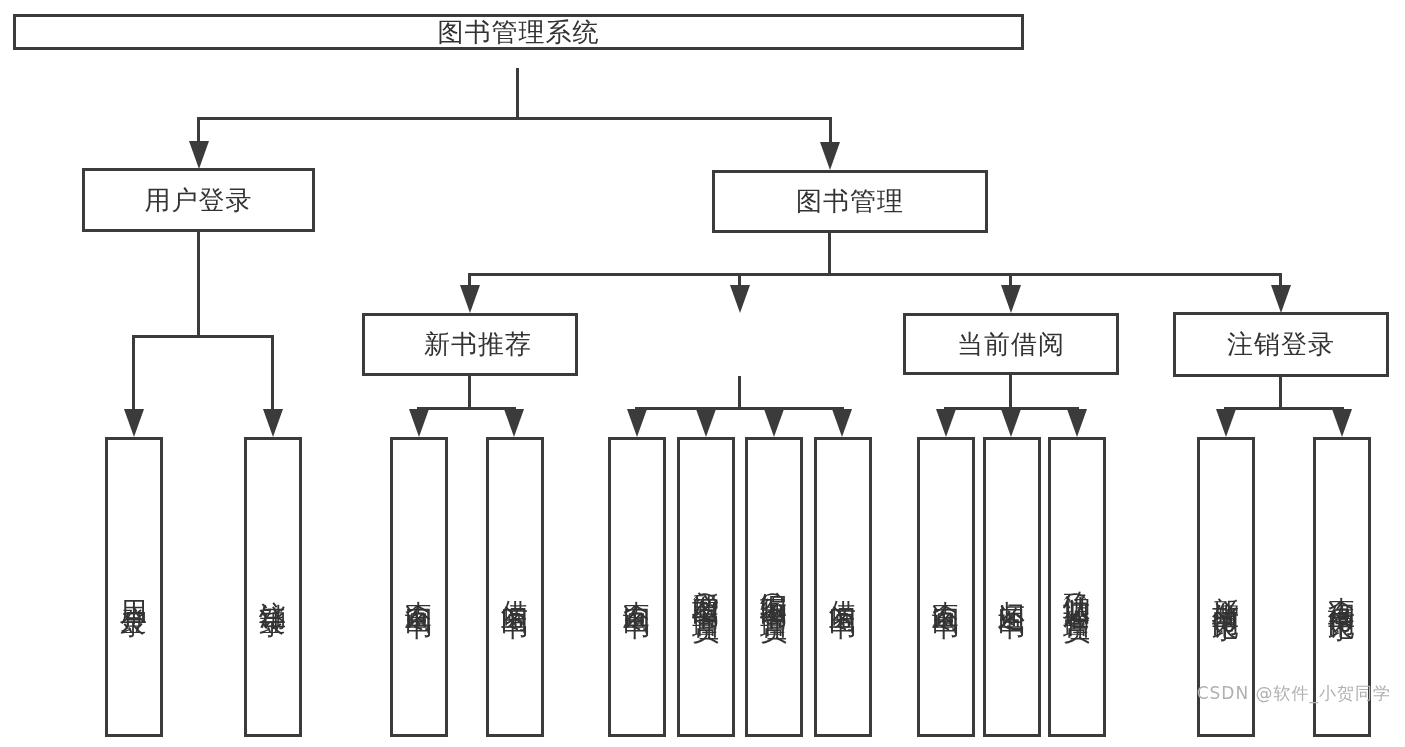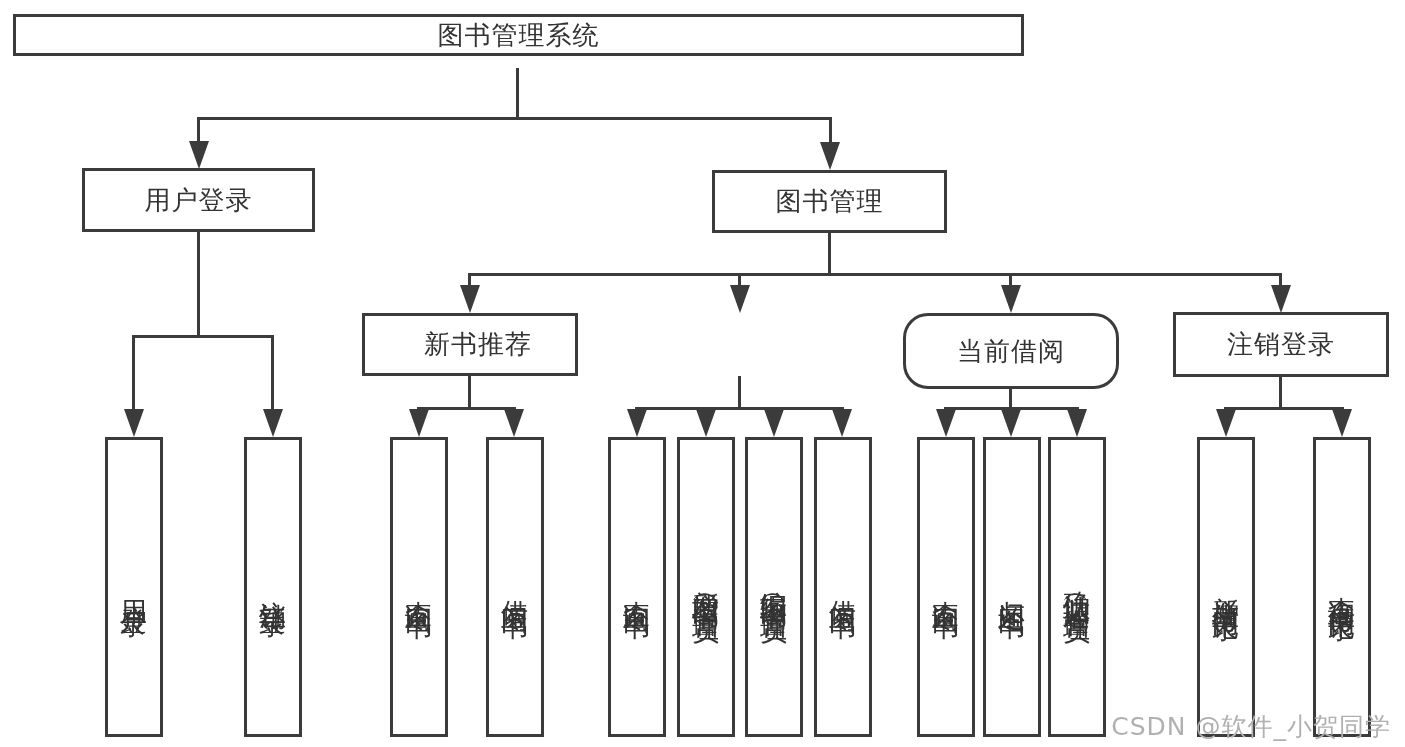--- a/index.html
+++ b/index.html
@@ -59,7 +59,7 @@
 
 <div id="stage">
 
-  <div class="box" style="left:13px;top:14px;width:1011px;height:42px;">图书管理系统</div>
+  <div class="box" style="left:13px;top:14px;width:1011px;height:36px;">图书管理系统</div>
 
   <div class="box" style="left:82px;top:168px;width:233px;height:64px;">用户登录</div>
   <div class="box" style="left:712px;top:170px;width:235px;height:63px;">图书管理</div>

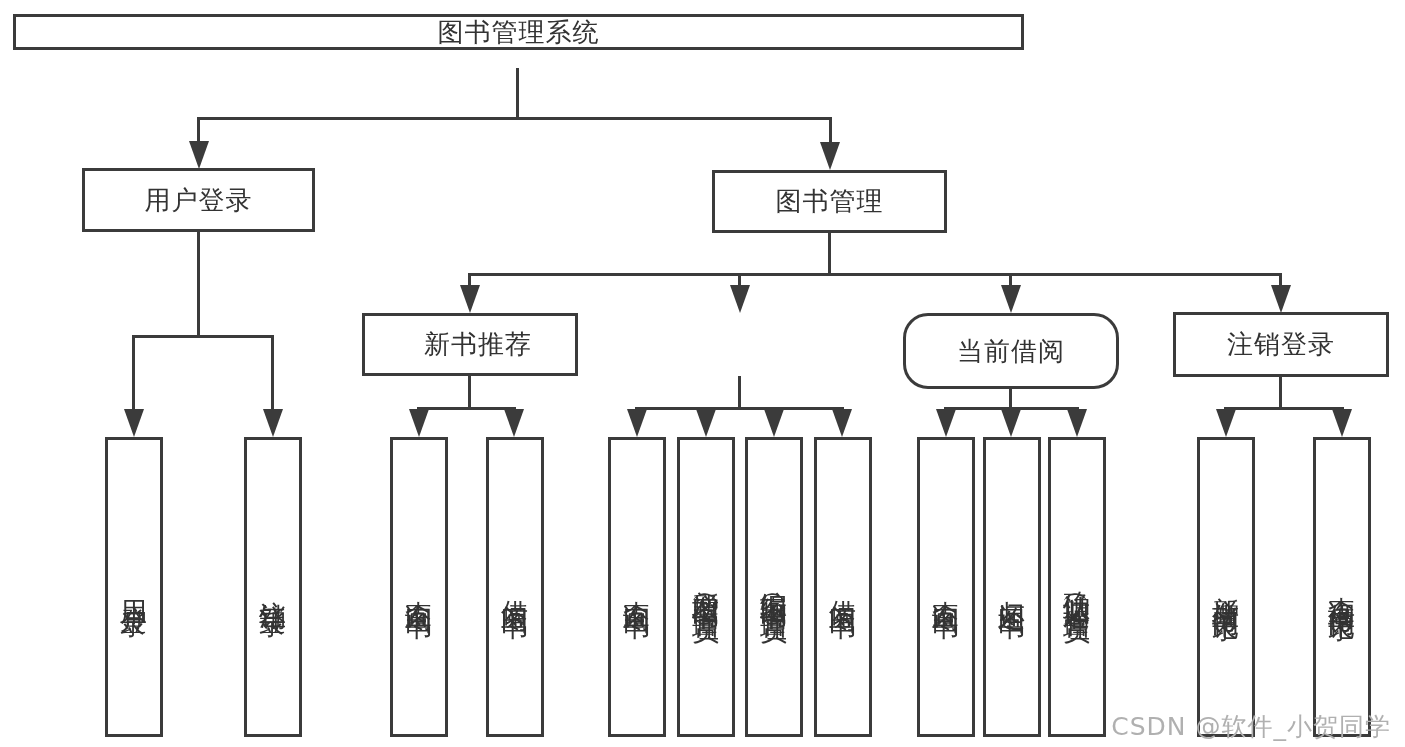--- a/index.html
+++ b/index.html
@@ -62,7 +62,7 @@
   <div class="box" style="left:13px;top:14px;width:1011px;height:36px;">图书管理系统</div>
 
   <div class="box" style="left:82px;top:168px;width:233px;height:64px;">用户登录</div>
-  <div class="box" style="left:712px;top:170px;width:235px;height:63px;">图书管理</div>
+  <div class="box" style="left:712px;top:170px;width:276px;height:63px;">图书管理</div>
 
   <div class="box" style="left:362px;top:313px;width:216px;height:63px;padding-left:16px;">新书推荐</div>
   <div class="box" style="left:903px;top:313px;width:216px;height:76px;border-radius:25px;">当前借阅</div>

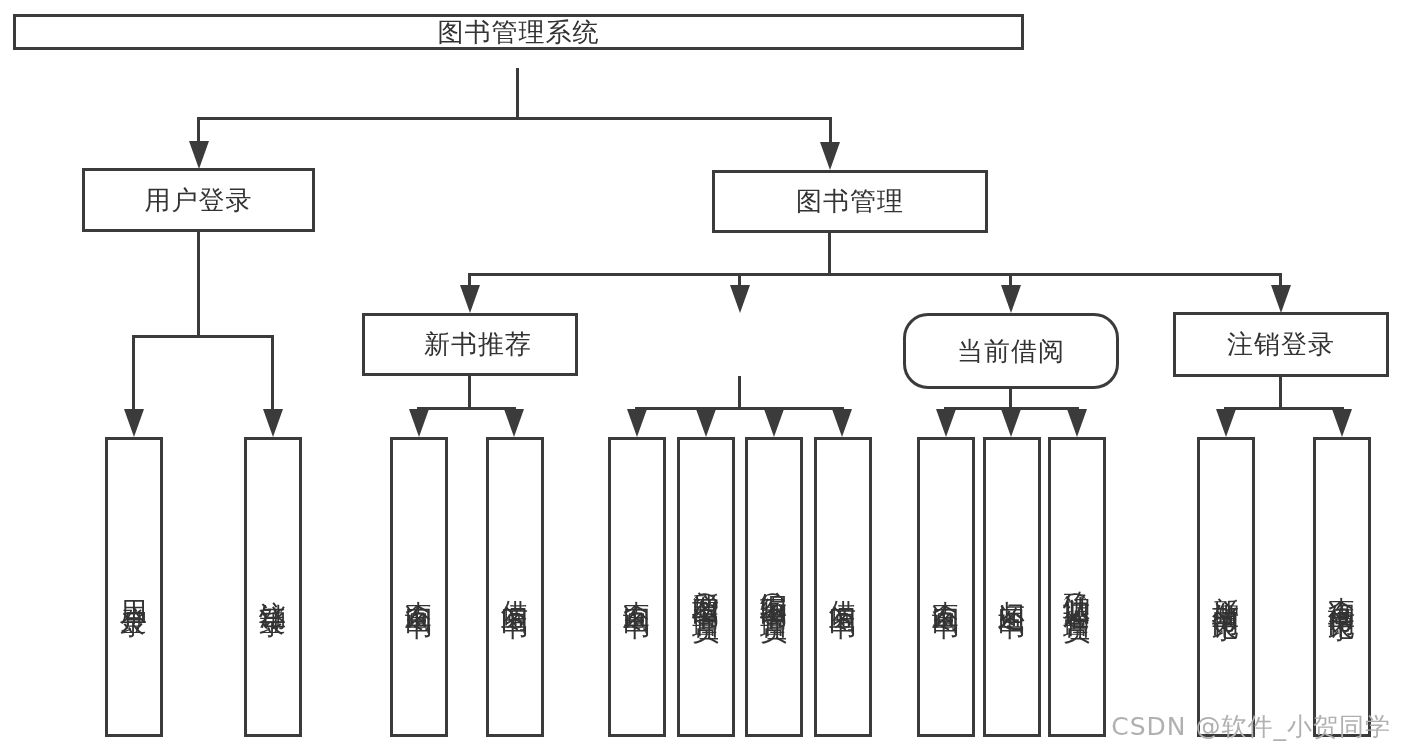--- a/index.html
+++ b/index.html
@@ -65,7 +65,7 @@
   <div class="box" style="left:712px;top:170px;width:276px;height:63px;">图书管理</div>
 
   <div class="box" style="left:362px;top:313px;width:216px;height:63px;padding-left:16px;">新书推荐</div>
-  <div class="box" style="left:903px;top:313px;width:216px;height:76px;border-radius:25px;">当前借阅</div>
+  <div class="box" style="left:903px;top:313px;width:216px;height:62px;">当前借阅</div>
   <div class="box" style="left:1173px;top:312px;width:216px;height:65px;">注销登录</div>
 
   <div class="box vbox" style="left:105px;top:437px;width:58px;height:300px;">用户登录</div>

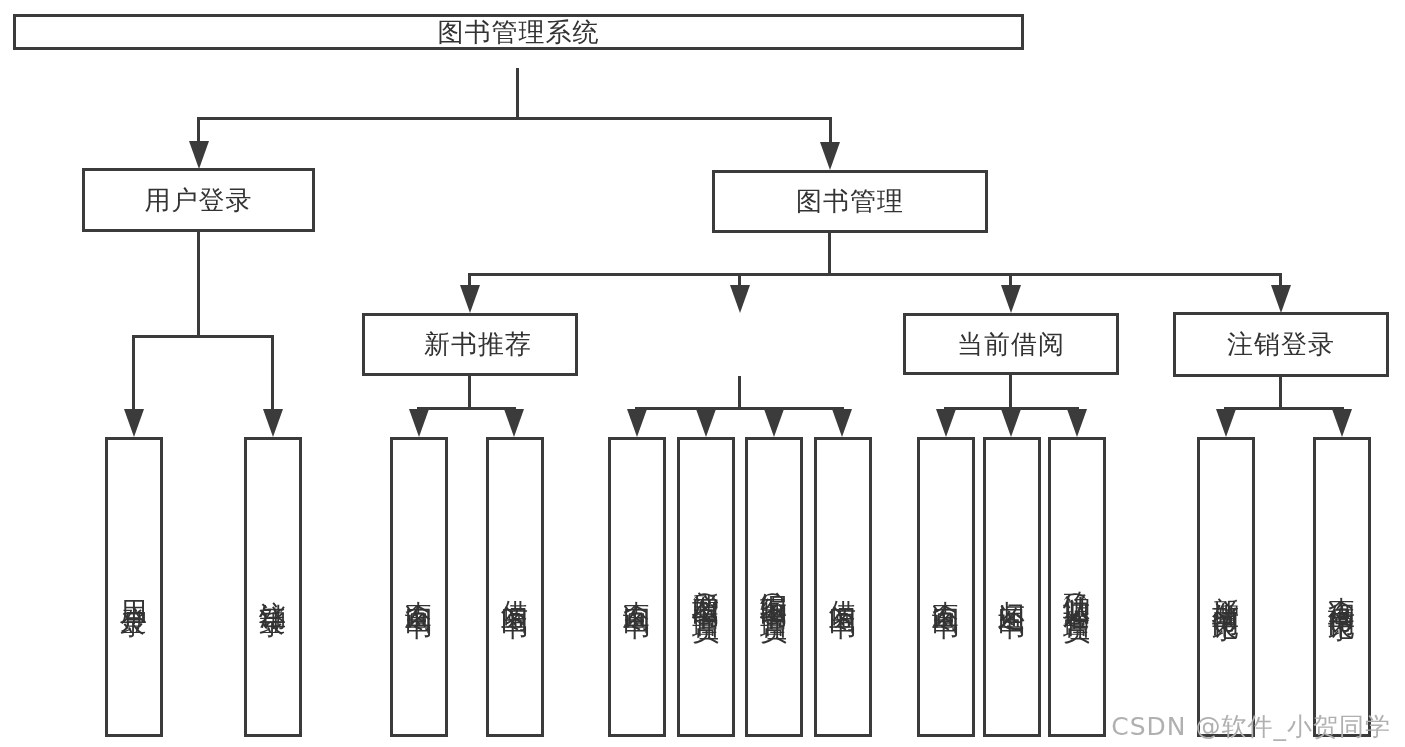--- a/index.html
+++ b/index.html
@@ -46,8 +46,8 @@
   }
   .watermark{
     position:absolute;
-    right:14px;top:710px;
-    font-size:25px;
+    right:14px;top:682px;
+    font-size:17px;
     color:var(--wm);
     z-index:3;
     letter-spacing:1px;

